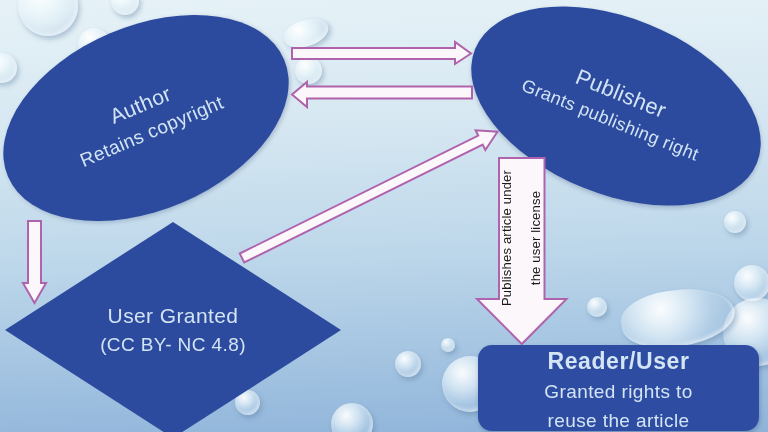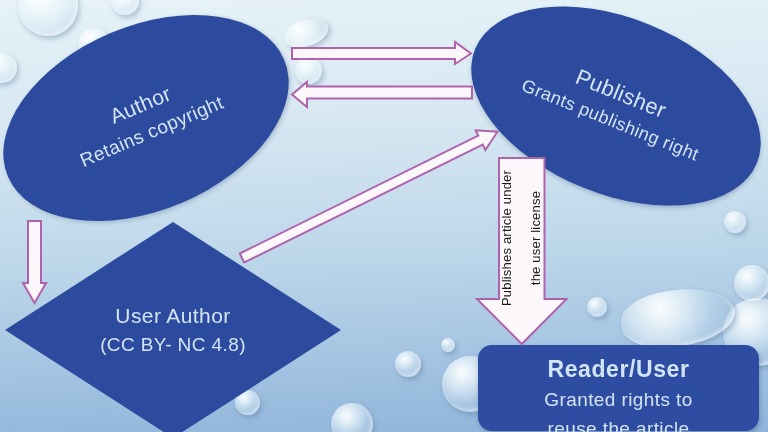--- a/index.html
+++ b/index.html
@@ -84,7 +84,7 @@
 
   <div class="node node-diamond">
     <div>
-      <div class="t-big">User Author</div>
+      <div class="t-big">User Granted</div>
       <div class="t-sub">(CC BY- NC 4.8)</div>
     </div>
   </div>

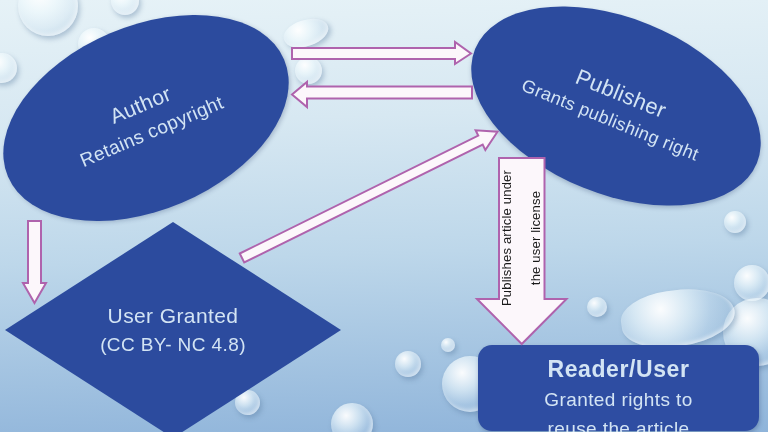--- a/index.html
+++ b/index.html
@@ -29,7 +29,7 @@
     clip-path:polygon(50% 0,100% 50%,50% 100%,0 50%);}
   .node-reader{left:478px;top:345px;width:281px;height:86px;background:#2e4da2;
     border-radius:14px;box-shadow:1px 2px 4px rgba(30,50,100,0.3);
-    display:block;padding-top:9px;box-sizing:border-box;}
+    display:block;padding-top:1px;box-sizing:border-box;}
   .t-big{font-size:21px;line-height:30px;}
   .t-sub{font-size:19px;line-height:28px;}
   .pub-big{font-size:22px;line-height:30px;}

